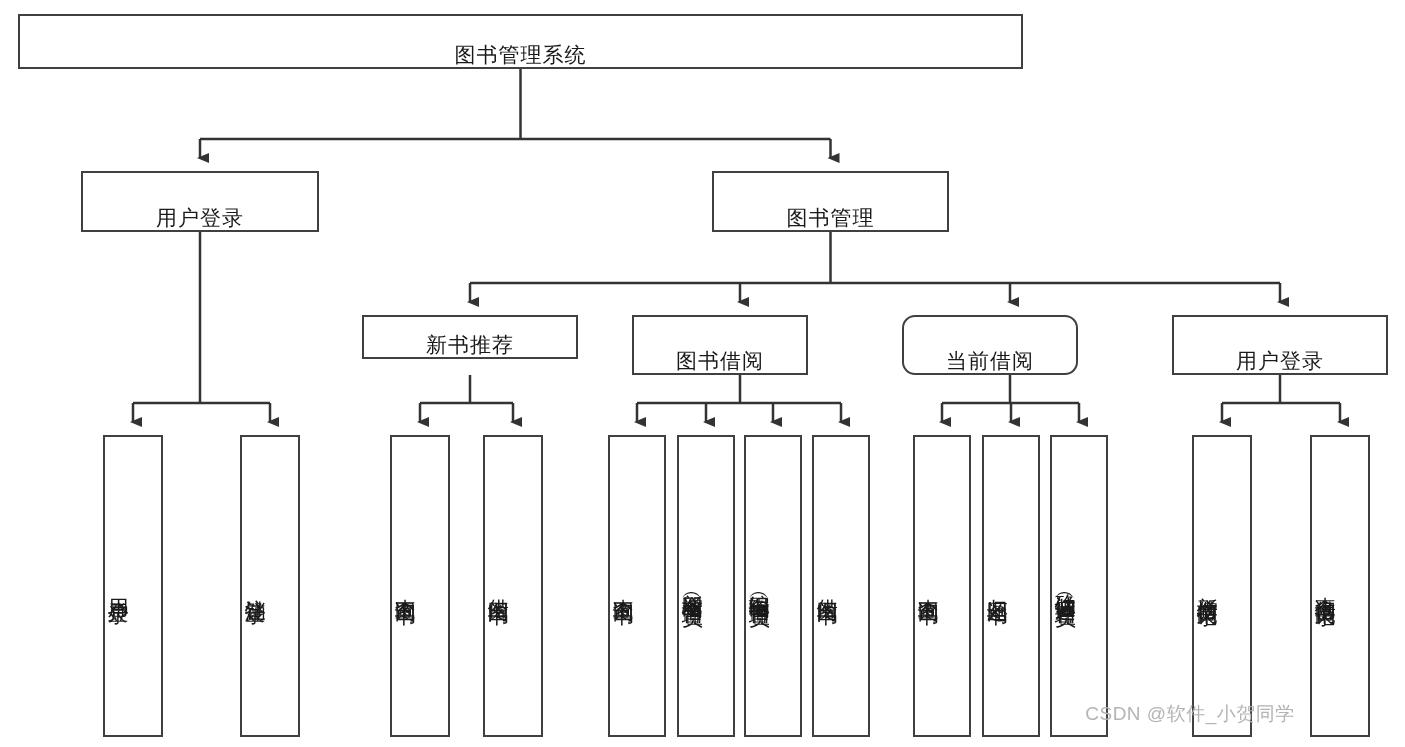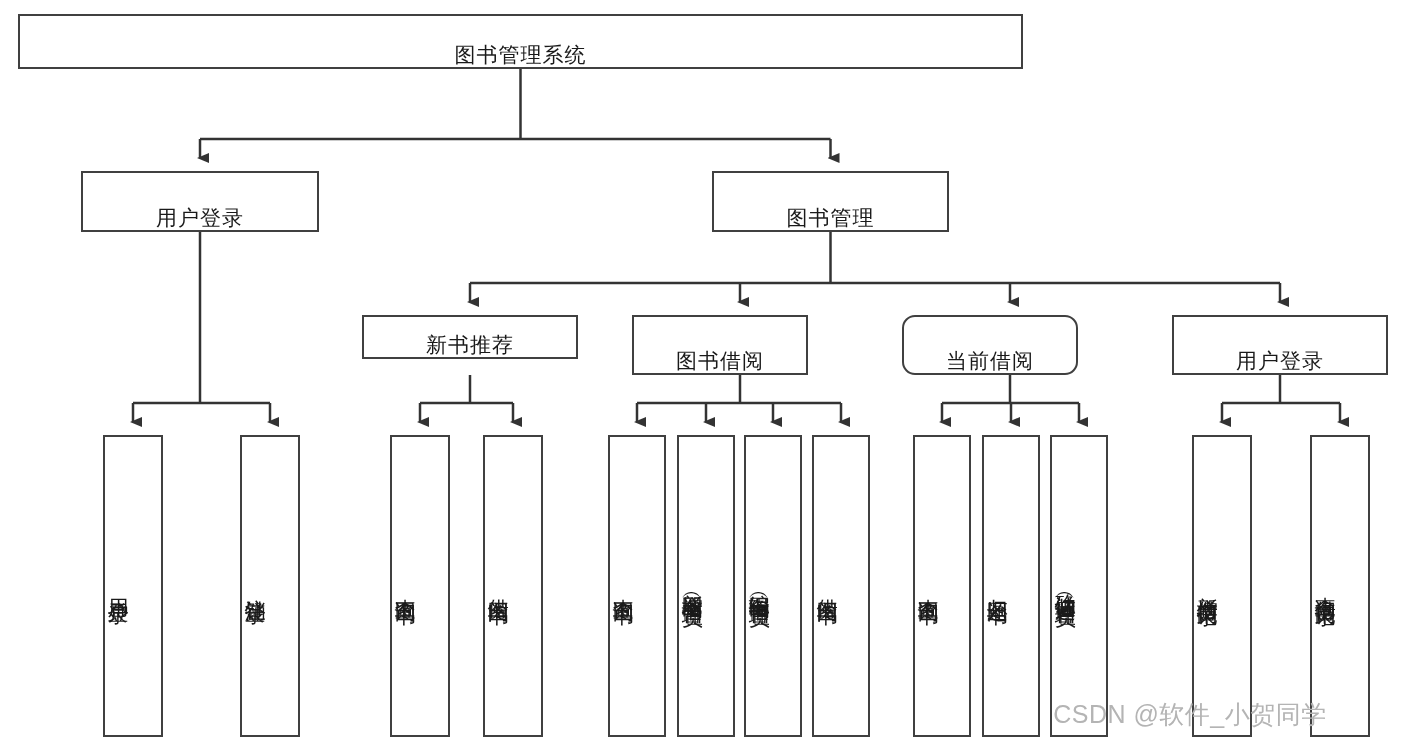--- a/index.html
+++ b/index.html
@@ -57,7 +57,7 @@
   .watermark {
     position: absolute;
     color: #b4b4b4;
-    font-size: 25px;
+    font-size: 19px;
     letter-spacing: 0.5px;
     white-space: nowrap;
   }

